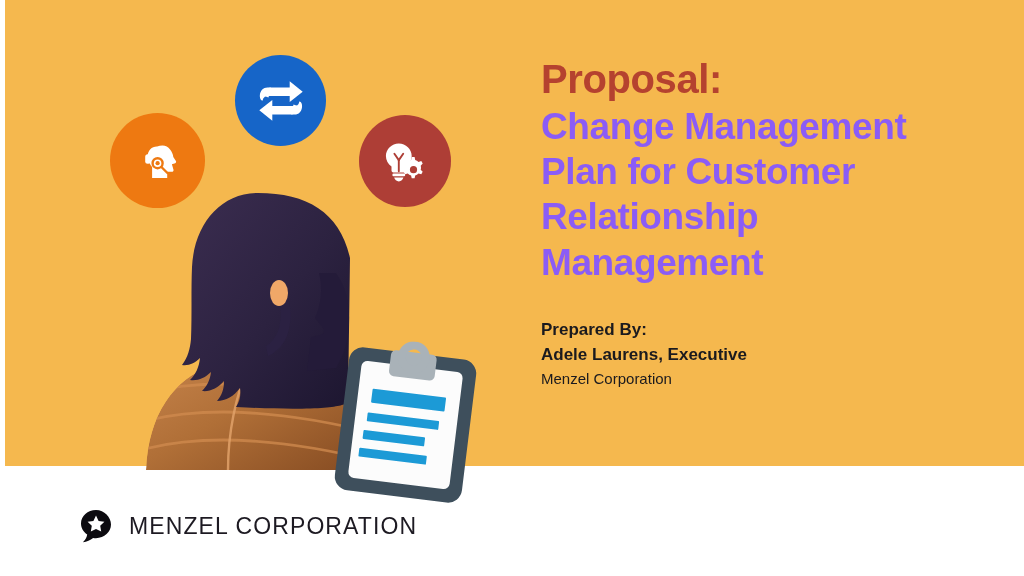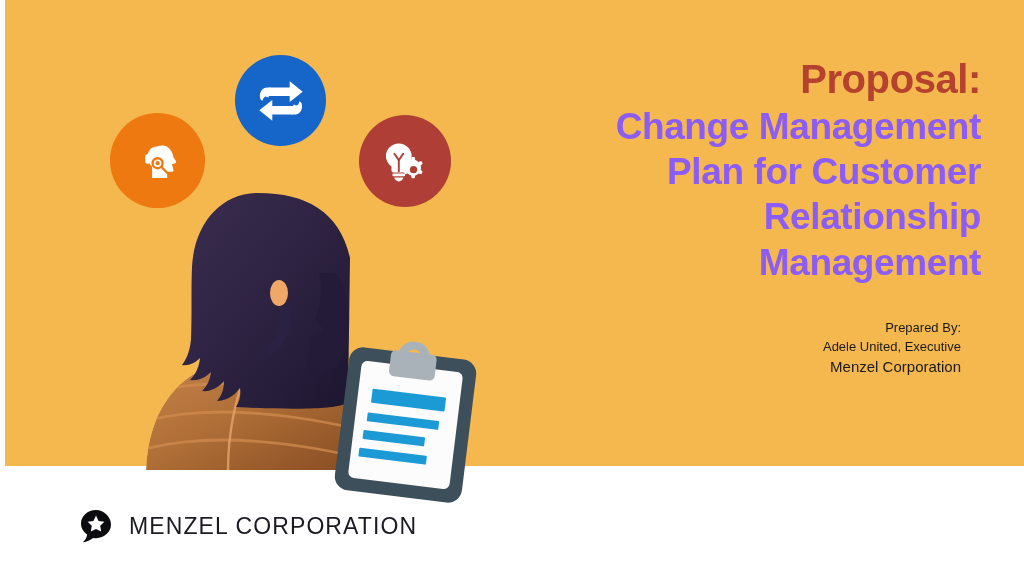--- a/index.html
+++ b/index.html
@@ -14,7 +14,6 @@
     position:relative;
     width:1024px; height:576px;
     background:#ffffff;
-    text-align:right;
   }
 
   

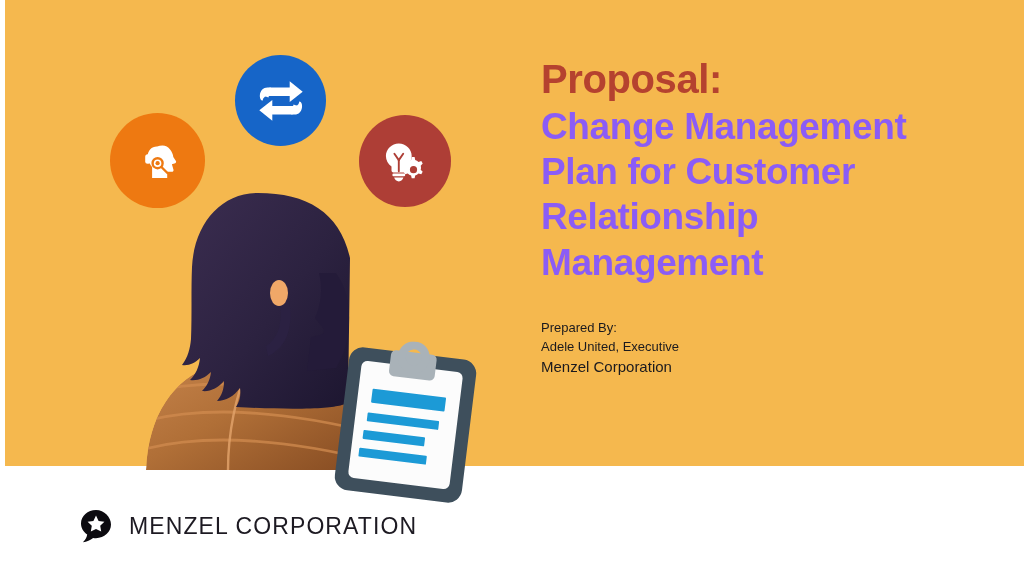--- a/index.html
+++ b/index.html
@@ -62,7 +62,7 @@
     color:#1B1A1E;
     line-height:1.47;
   }
-  .meta-strong { font-size:13px; font-weight:normal; }
+  .meta-strong { font-size:17px; font-weight:bold; }
   .meta-line   { font-size:15px; font-weight:normal; }
 
   

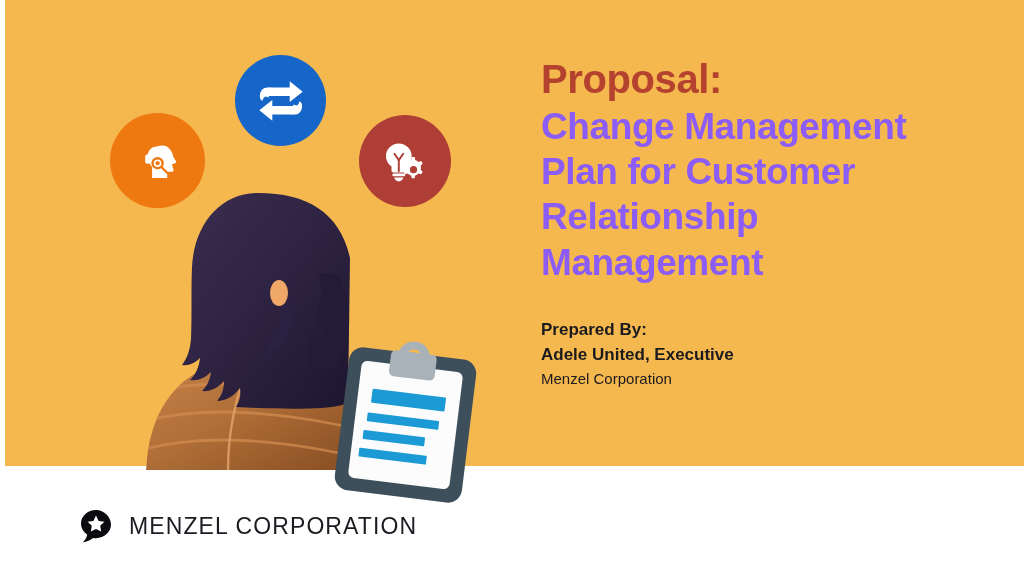--- a/index.html
+++ b/index.html
@@ -254,7 +254,7 @@
 
   <div class="meta-block">
     <div class="meta-strong">Prepared By:</div>
-    <div class="meta-strong">Adele United, Executive</div>
+    <div class="meta-strong">Adele Laurens, Executive</div>
     <div class="meta-line">Menzel Corporation</div>
   </div>
 

